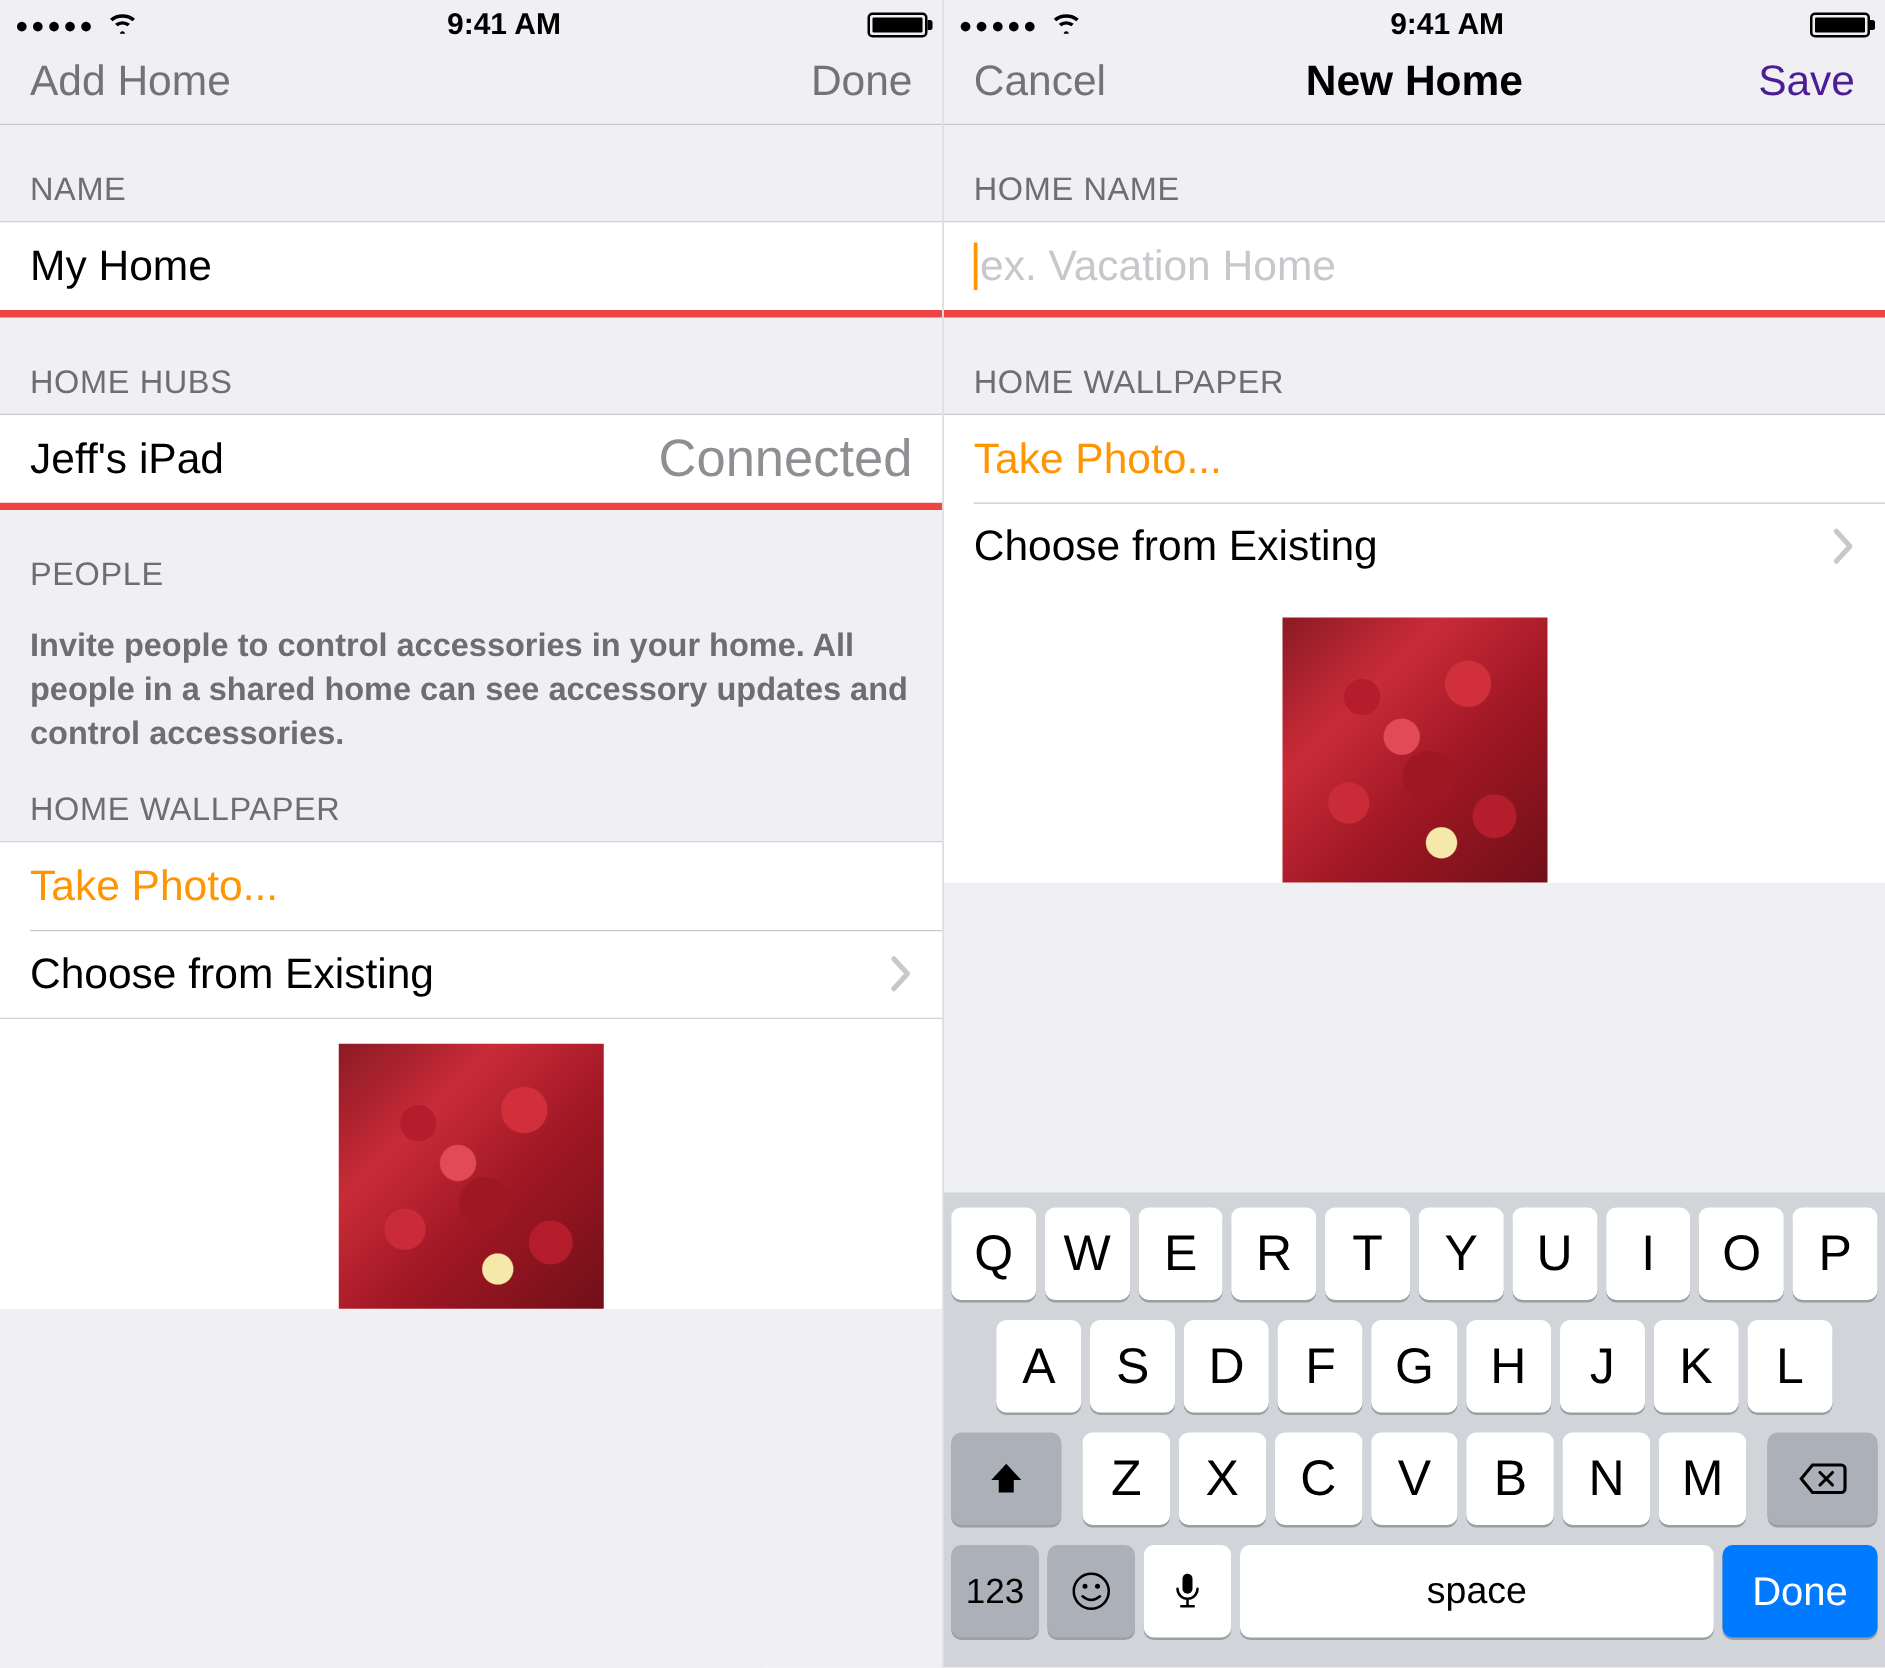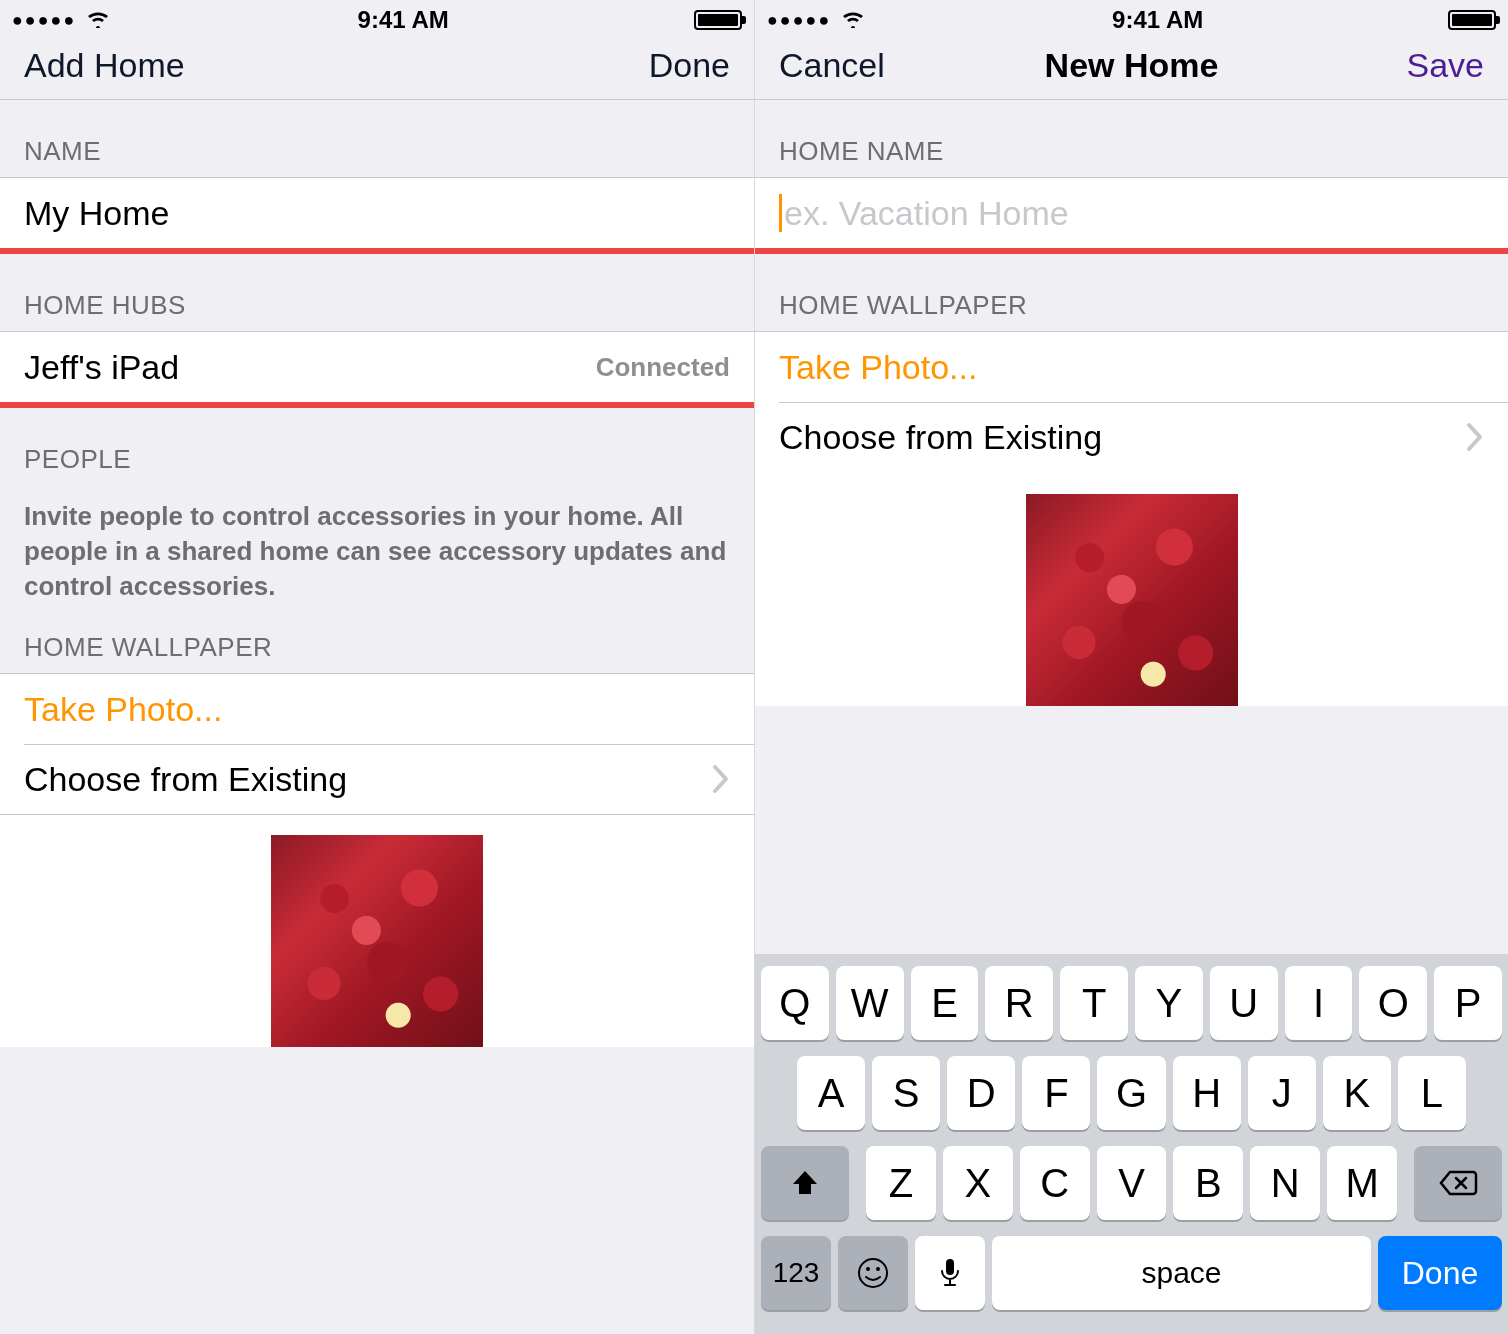--- a/index.html
+++ b/index.html
@@ -55,7 +55,7 @@
     border-bottom: 1px solid #c8c7cc;
     position: relative;
   }
-  .nav .left, .nav .right { font-size: 34px; color: #0f172a; }
+  .nav .left, .nav .right { font-size: 34px; color: #737373; }
   .nav .right.disabled { color: #4c1d95; }
   .nav .title {
     position: absolute; left: 0; right: 0; text-align: center;

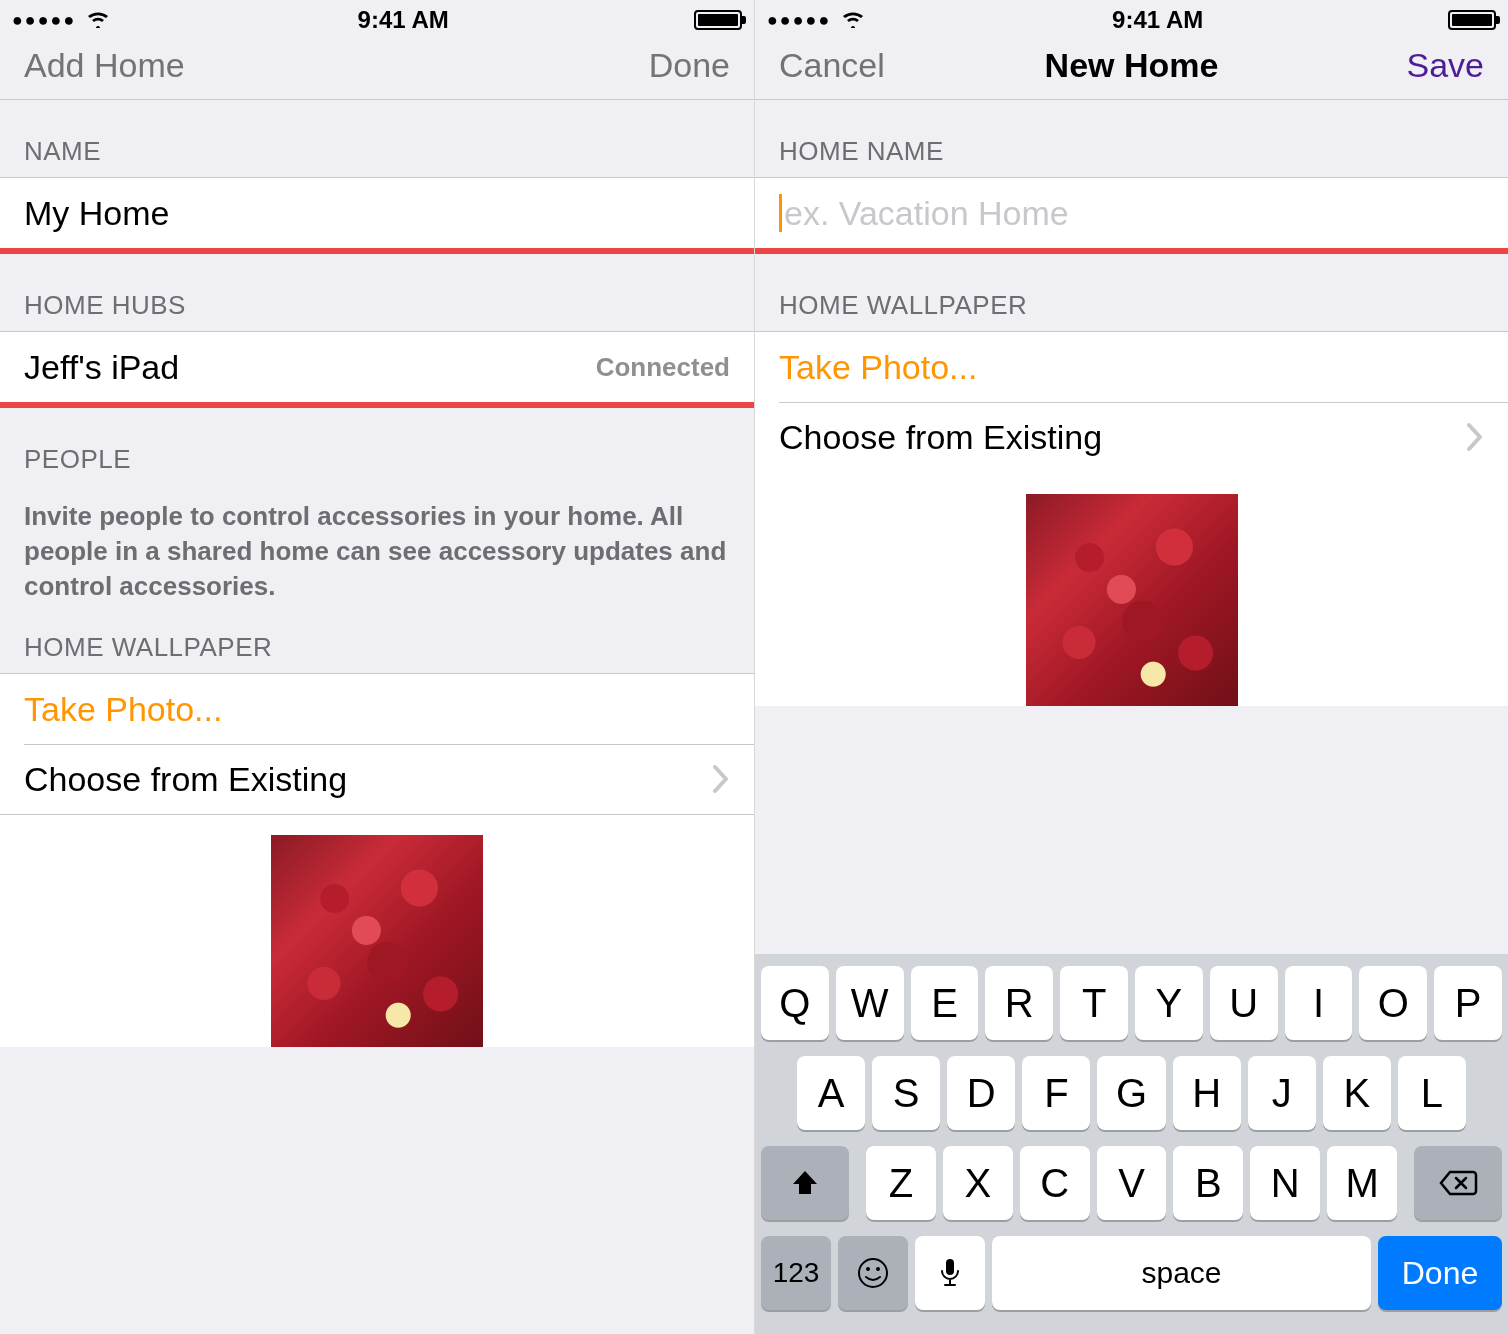--- a/index.html
+++ b/index.html
@@ -103,8 +103,7 @@
   .cell .detail {
     margin-left: auto;
     color: #8e8e93;
-    font-size: 26px;
-    font-weight: bold;
+    font-size: 42px;
   }
   .cell.action { color: #ff9500; }
   .chevron {

